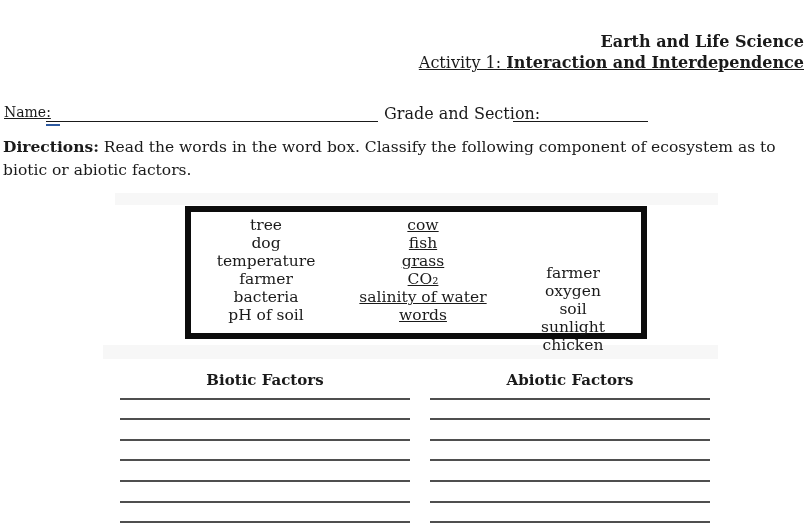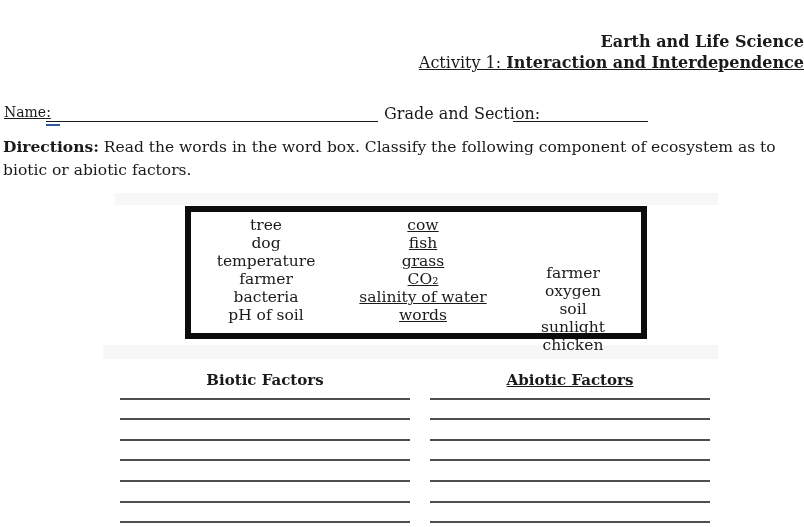--- a/index.html
+++ b/index.html
@@ -94,7 +94,7 @@
     text-align: center;
   }
   .biotic-header { left: 120px; width: 290px; }
-  .abiotic-header { left: 430px; width: 280px; text-decoration: underline; }
+  .abiotic-header { left: 430px; width: 280px; }
 
   
   .answer-lines {

